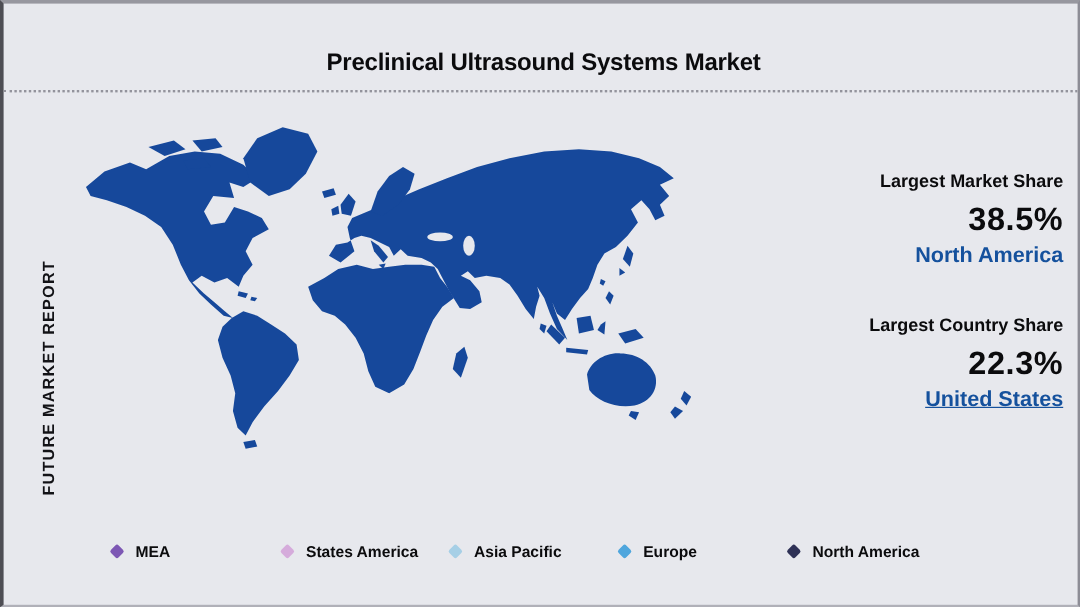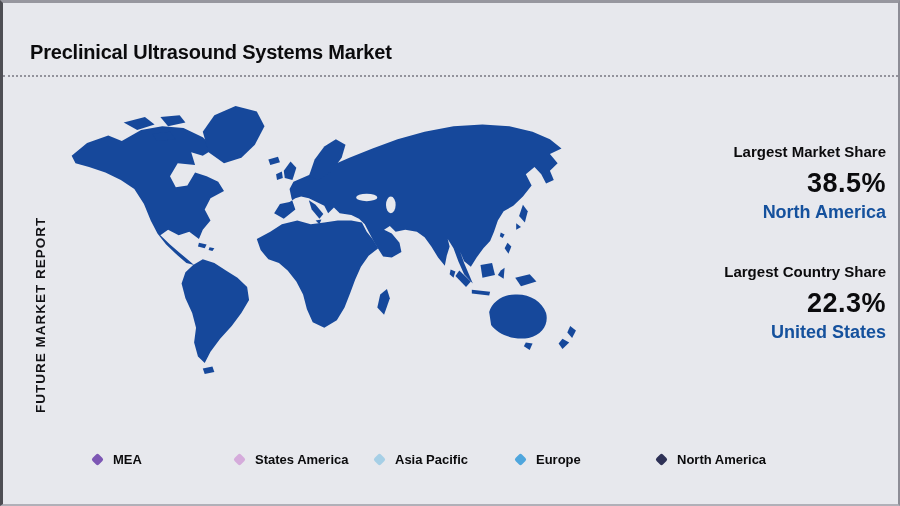--- a/index.html
+++ b/index.html
@@ -17,7 +17,7 @@
   }
   .header{
     position:absolute;left:27px;right:22px;top:38px;
-    display:flex;justify-content:flex-start;align-items:baseline;
+    display:flex;justify-content:center;align-items:baseline;
   }
   .title{
     font-size:20px;font-weight:bold;color:#0b0b0d;

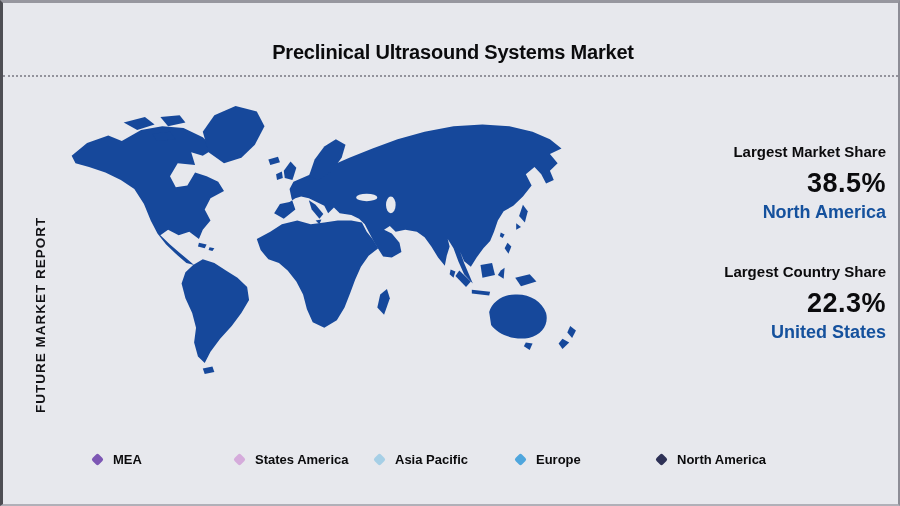--- a/index.html
+++ b/index.html
@@ -150,7 +150,7 @@
     <div class="stat">
       <div class="stat-label">Largest Country Share</div>
       <div class="stat-value">22.3%</div>
-      <div class="stat-region" style="color: rgb(21, 81, 157);">United States</div>
+      <div class="stat-region" style="color: rgb(21, 81, 157); text-decoration: underline;">United States</div>
     </div>
   </div>
 

